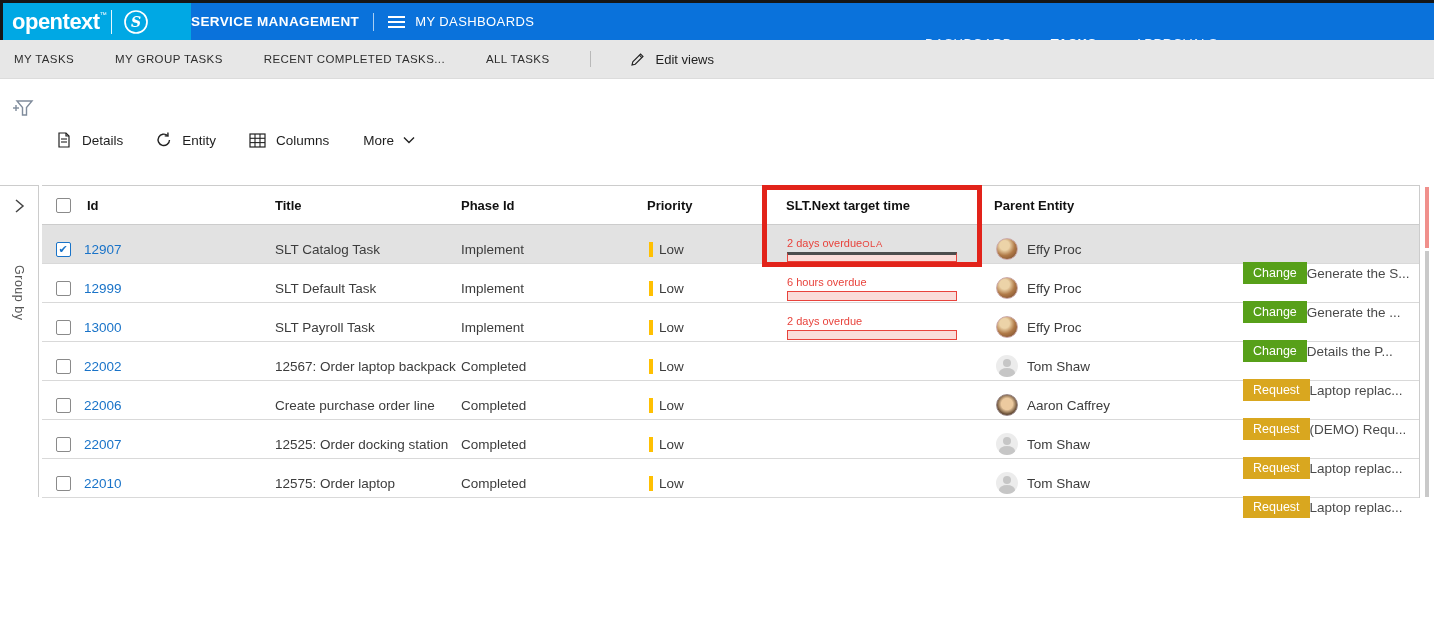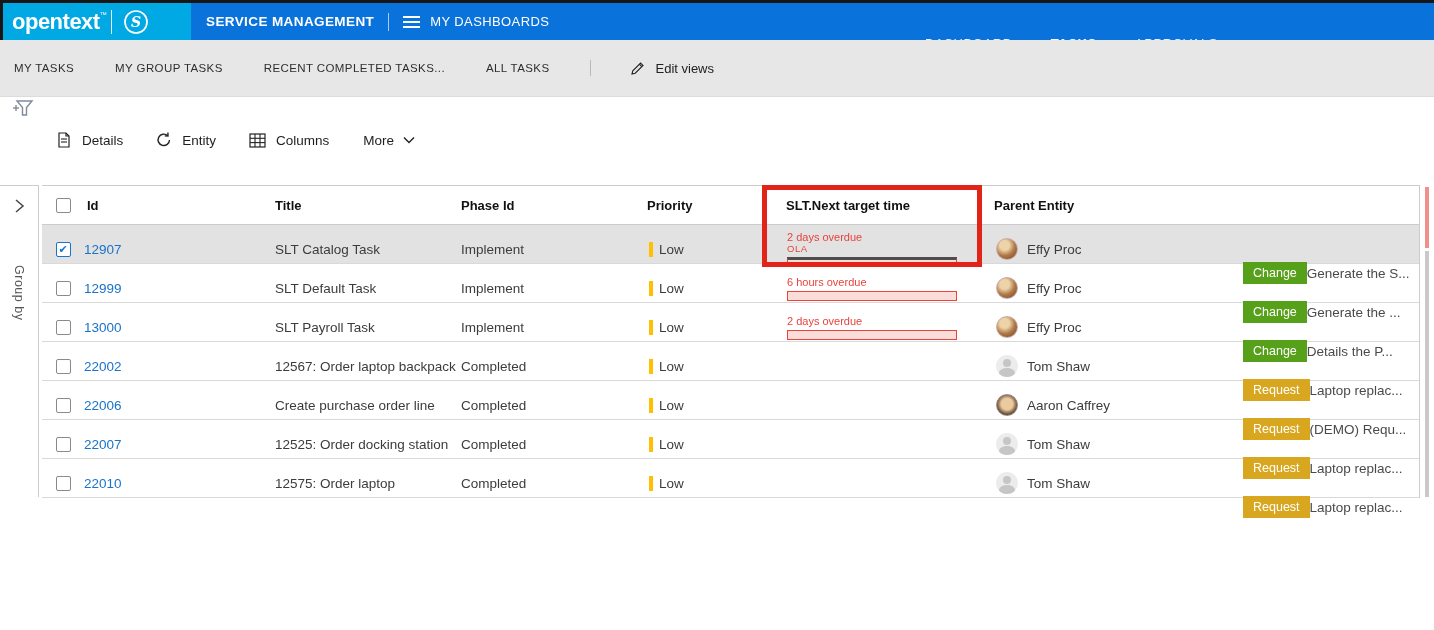--- a/index.html
+++ b/index.html
@@ -20,7 +20,7 @@
   .logo-text sup{font-size:7px;vertical-align:top;font-weight:normal;}
   .brand-sep{width:1px;height:24px;background:rgba(255,255,255,.9);margin:0 11px 0 5px;}
   .smax-logo{width:26px;height:26px;display:block;}
-  .product-name{color:#fff;font-weight:bold;font-size:13.5px;letter-spacing:.4px;margin-left:15px;}
+  .product-name{color:#fff;font-weight:bold;font-size:13.5px;letter-spacing:.4px;}
   .topbar-sep{width:1px;height:18px;background:rgba(255,255,255,.65);margin:0 14px;}
   .dash-menu{display:flex;align-items:center;gap:10px;background:none;border:none;color:#fff;
     font-size:13px;letter-spacing:.4px;cursor:pointer;font-family:inherit;}

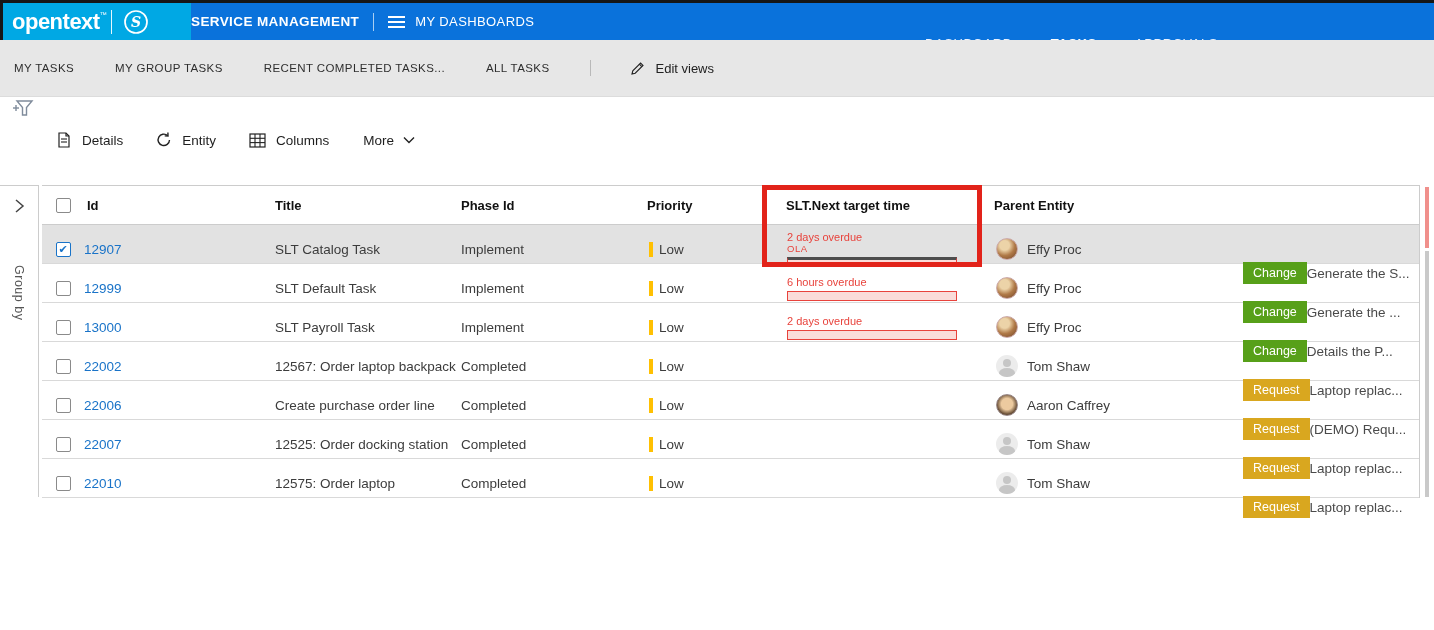--- a/index.html
+++ b/index.html
@@ -33,7 +33,7 @@
   .top-nav .nav-item.active::after{content:"";position:absolute;left:-5px;right:-5px;bottom:2px;height:4px;background:#fff;}
 
   
-  .tabbar{position:absolute;left:0;top:40px;width:1434px;height:57px;background:#E7E7E7;
+  .tabbar{position:absolute;left:0;top:40px;width:1434px;height:39px;background:#E7E7E7;
     display:flex;align-items:center;padding-left:14px;border-bottom:1px solid #dcdcdc;}
   .view-tab{font-size:11.5px;letter-spacing:.4px;color:#2e2e2e;margin-right:41px;cursor:pointer;white-space:nowrap;}
   .tab-divider{width:1px;height:16px;background:#b9b9b9;margin:0 28px 0 0;}

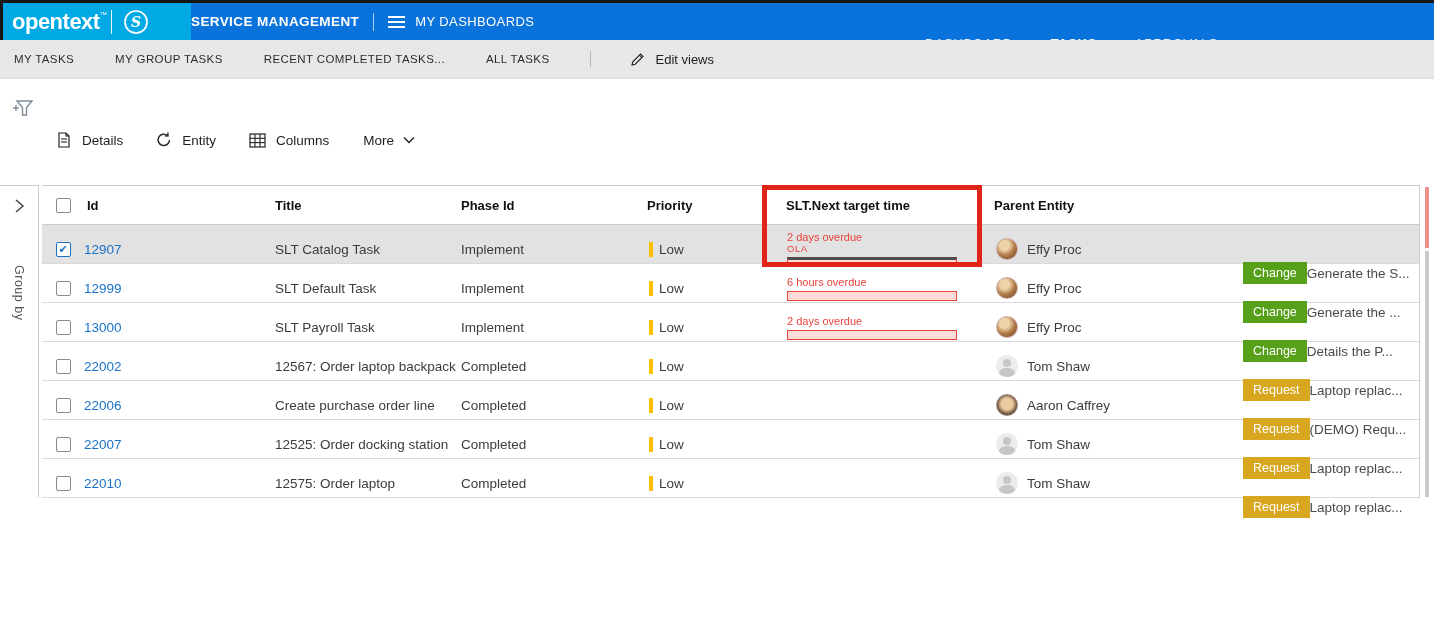--- a/index.html
+++ b/index.html
@@ -79,7 +79,7 @@
   .prio-bar{width:4px;height:15px;background:var(--priority-low);}
   .cell.slt{padding-left:12px;}
   .slt-inner{width:170px;}
-  .slt-top{display:flex;justify-content:flex-start;align-items:baseline;font-size:11px;color:var(--overdue);margin-bottom:3px;flex-direction:column;}
+  .slt-top{display:flex;justify-content:flex-start;align-items:baseline;font-size:11px;color:var(--overdue);margin-bottom:3px;}
   .slt-tag{font-size:9.5px;letter-spacing:.5px;}
   .slt-bar{height:10px;border:1px solid var(--overdue);background:var(--overdue-fill);}
   .slt-bar.dark-top{border-top:3px solid #4d4d4d;}

